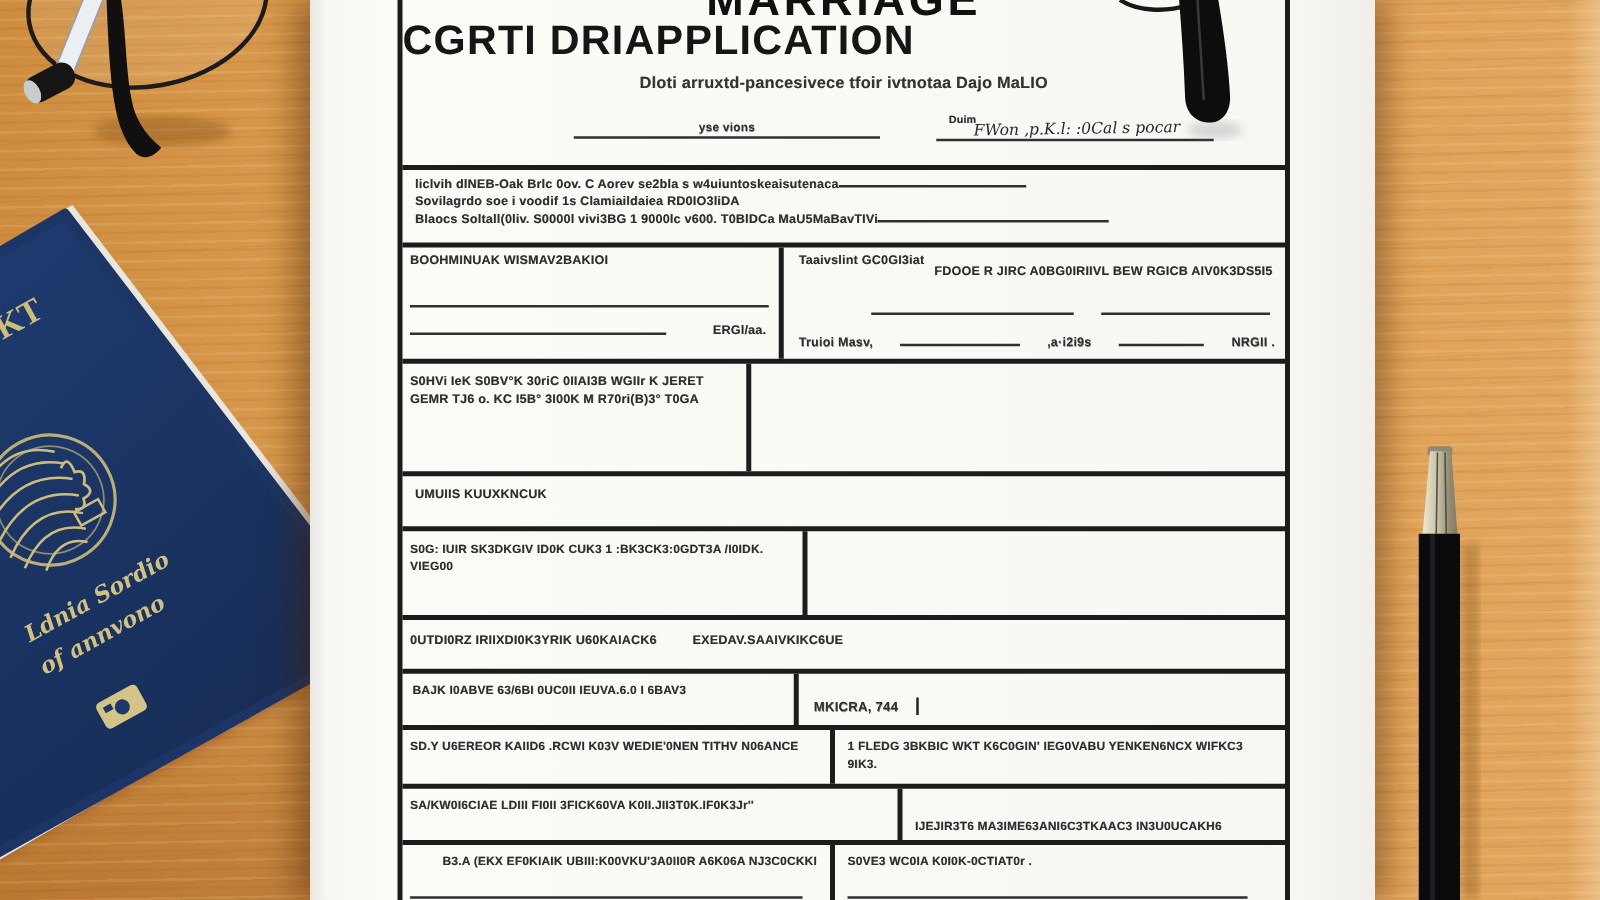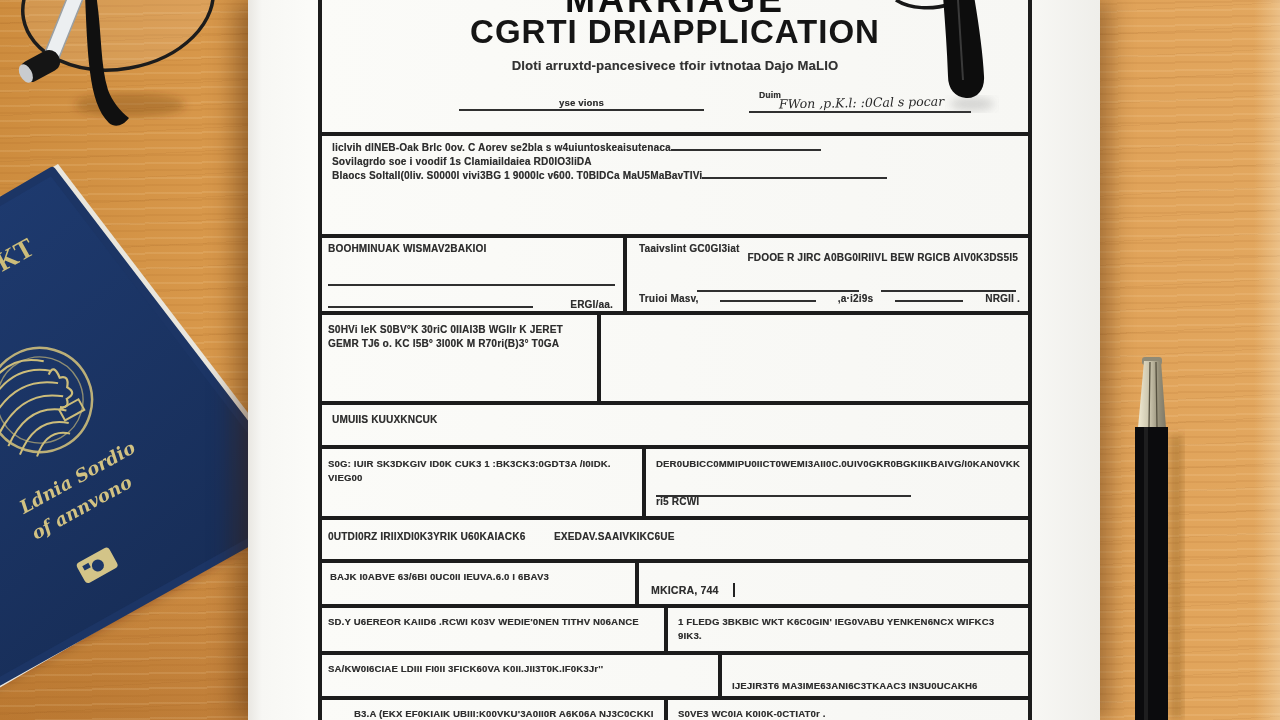--- a/index.html
+++ b/index.html
@@ -39,7 +39,7 @@
 
   .title-top{position:absolute;top:-21px;left:0;right:0;text-align:center;
     font-size:36px;font-weight:700;letter-spacing:3px;color:#101010;}
-  .title-main{position:absolute;top:13px;left:0;right:0;text-align:center;
+  .title-main{position:absolute;top:13px;left:0;right:0;text-align:left;
     font-size:33px;font-weight:700;letter-spacing:1px;color:#151515;}
   .subtitle{position:absolute;top:58px;left:0;right:0;text-align:center;
     font-size:13px;font-weight:600;color:#333;letter-spacing:.2px;

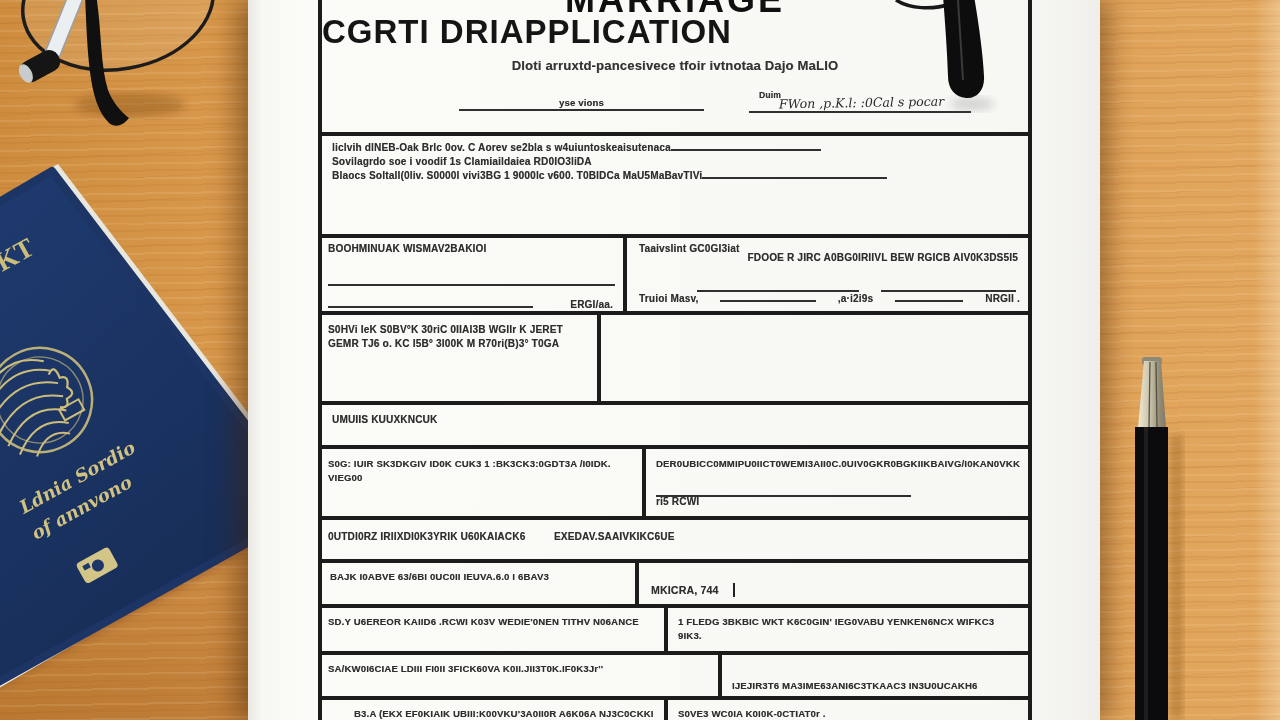--- a/index.html
+++ b/index.html
@@ -118,7 +118,7 @@
         </div>
       </div>
 
-      <div class="row" style="height:77px;margin-top:40px;">
+      <div class="row" style="height:93px;">
         <div class="cell div-r" style="width:305px;">
           <div class="abs lbl" style="left:6px;top:4px;">BOOHMINUAK WISMAV2BAKIOI</div>
           <div class="abs uline" style="left:6px;right:8px;top:32px;height:14px;"></div>

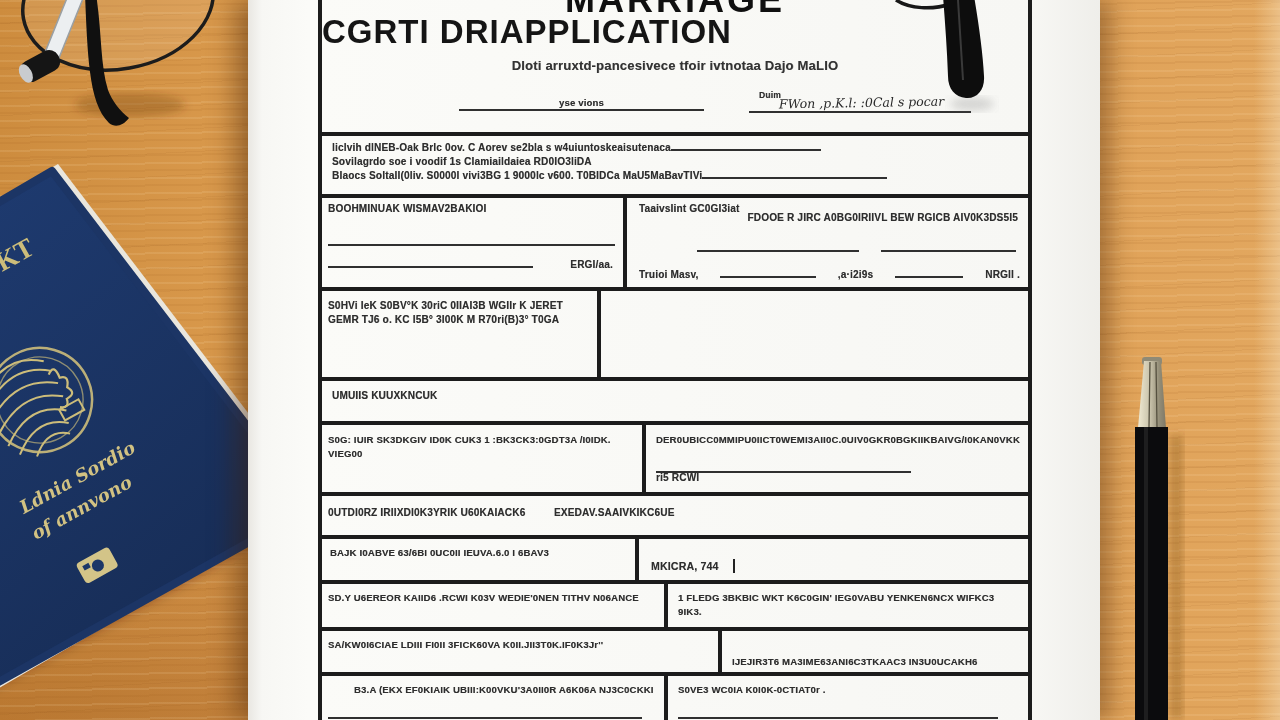--- a/index.html
+++ b/index.html
@@ -159,11 +159,6 @@
         <div class="cell div-r" style="width:324px;padding:8px 6px;">
           <div class="lbl lbl-sm">S0G: IUIR SK3DKGIV ID0K CUK3    1 :BK3CK3:0GDT3A /I0IDK. VIEG00</div>
         </div>
-        <div class="cell grow" style="overflow:hidden;">
-          <div class="lbl lbl-sm" style="padding:8px 10px 0 10px;white-space:nowrap;">DER0UBICC0MMIPU0IICT0WEMI3AII0C.0UIV0GKR0BGKIIKBAIVG/I0KAN0VKK</div>
-          <div class="abs uline" style="left:10px;top:36px;width:255px;height:10px;"></div>
-          <div class="abs lbl" style="left:10px;top:46px;">ri5 RCWI</div>
-        </div>
       </div>
 
       <div class="row" style="height:43px;">

